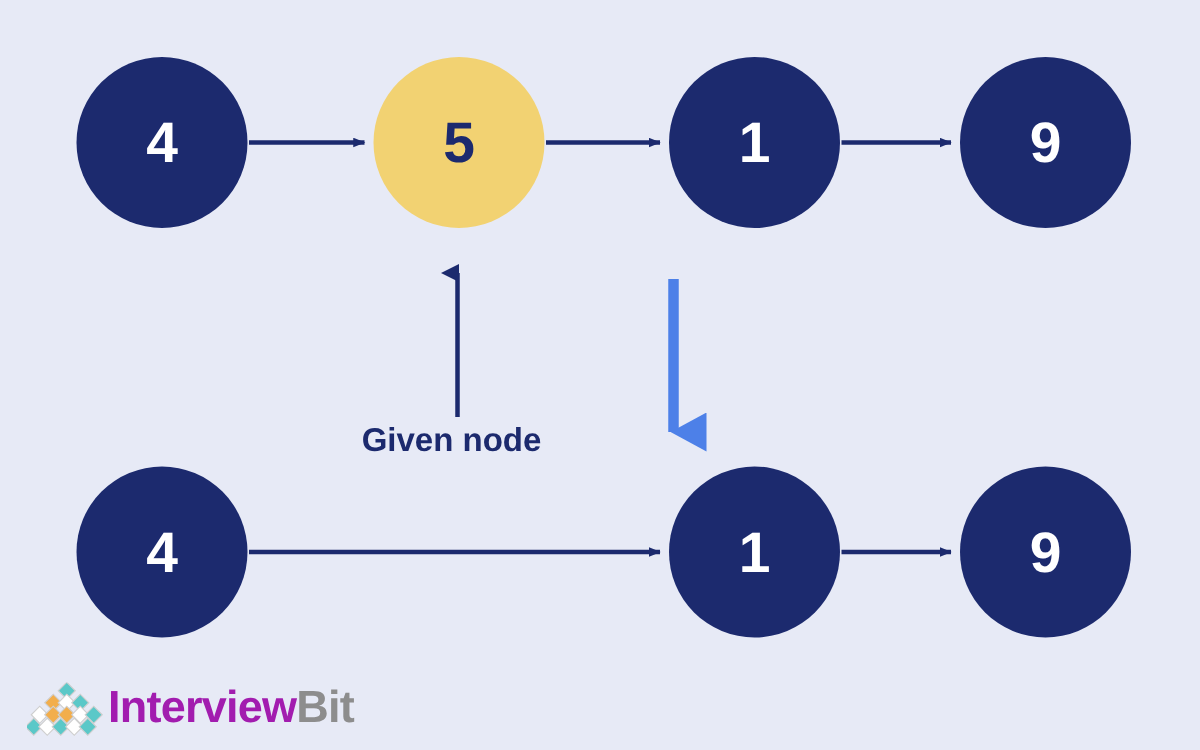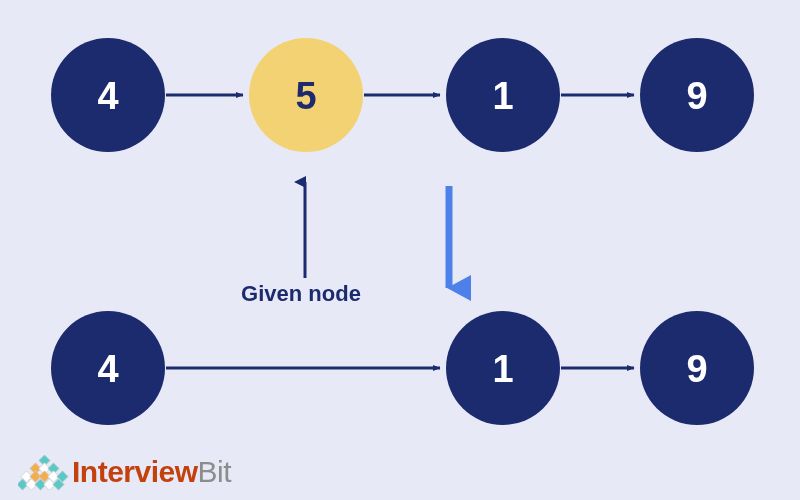--- a/index.html
+++ b/index.html
@@ -54,7 +54,7 @@
     line-height: 34px;
     white-space: nowrap;
   }
-  .brand-bold { color: #c2410c; font-weight: bold; }
+  .brand-bold { color: #a21caf; font-weight: bold; }
   .brand-light { color: #8d8d8d; font-weight: normal; }
   .brand-mark {
     position: absolute;

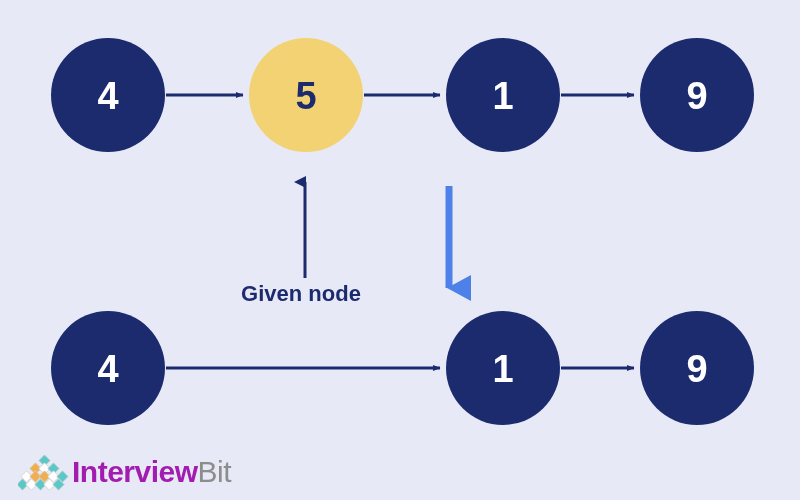--- a/index.html
+++ b/index.html
@@ -55,7 +55,7 @@
     white-space: nowrap;
   }
   .brand-bold { color: #a21caf; font-weight: bold; }
-  .brand-light { color: #8d8d8d; font-weight: normal; }
+  .brand-light { color: #8d8d8d; font-weight: bold; }
   .brand-mark {
     position: absolute;
     left: 18px;

